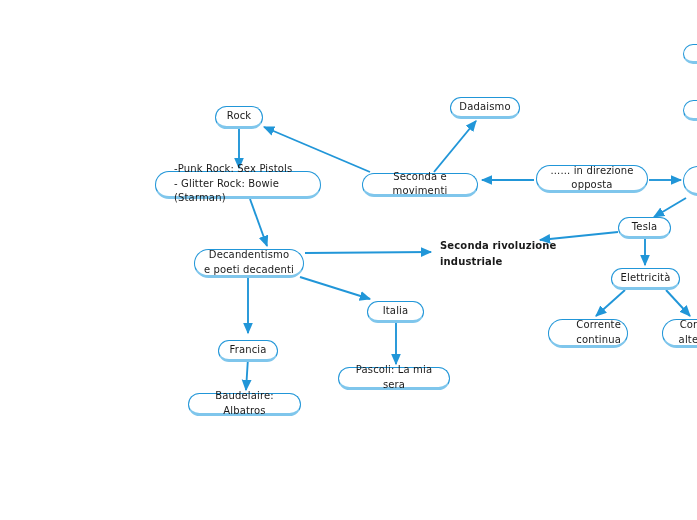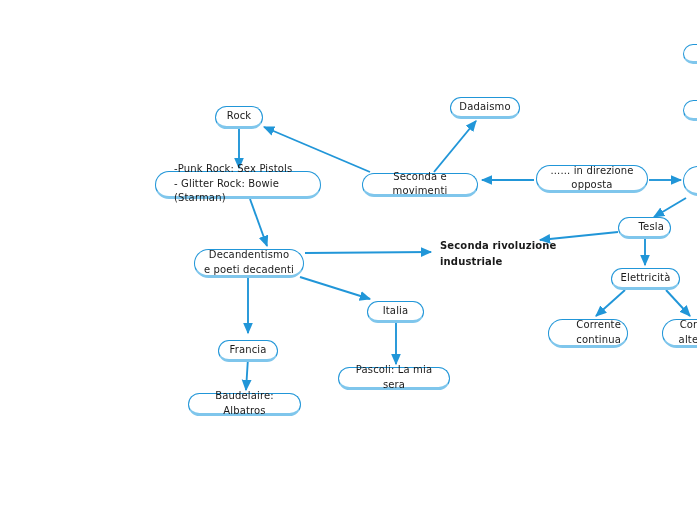--- a/index.html
+++ b/index.html
@@ -105,7 +105,7 @@
       <div class="node" style="left: 450px; top: 97px; width: 70px; height: 22px; border-color: rgb(33, 150, 216) rgb(33, 150, 216) rgb(127, 198, 236); background: rgb(255, 255, 255); color: rgb(26, 26, 26);"><span>Dadaismo</span></div>
       <div class="node" style="left: 536px; top: 165px; width: 112px; height: 28px; border-color: rgb(33, 150, 216) rgb(33, 150, 216) rgb(127, 198, 236); background: rgb(255, 255, 255); color: rgb(26, 26, 26);"><span>...... in direzione
 opposta</span></div>
-      <div class="node" style="left: 618px; top: 217px; width: 53px; height: 22px; border-color: rgb(33, 150, 216) rgb(33, 150, 216) rgb(127, 198, 236); background: rgb(255, 255, 255); color: rgb(26, 26, 26); justify-content: flex-end;"><span>Tesla</span></div>
+      <div class="node" style="left: 618px; top: 217px; width: 53px; height: 22px; border-color: rgb(33, 150, 216) rgb(33, 150, 216) rgb(127, 198, 236); background: rgb(255, 255, 255); color: rgb(26, 26, 26);"><span>Tesla</span></div>
       <div class="node" style="left: 611px; top: 268px; width: 69px; height: 22px; border-color: rgb(33, 150, 216) rgb(33, 150, 216) rgb(127, 198, 236); background: rgb(255, 255, 255); color: rgb(26, 26, 26);"><span>Elettricità</span></div>
       <div class="node" style="left: 548px; top: 319px; width: 80px; height: 29px; border-color: rgb(33, 150, 216) rgb(33, 150, 216) rgb(127, 198, 236); background: rgb(255, 255, 255); color: rgb(26, 26, 26); justify-content: flex-end;"><span>Corrente
 continua</span></div>

